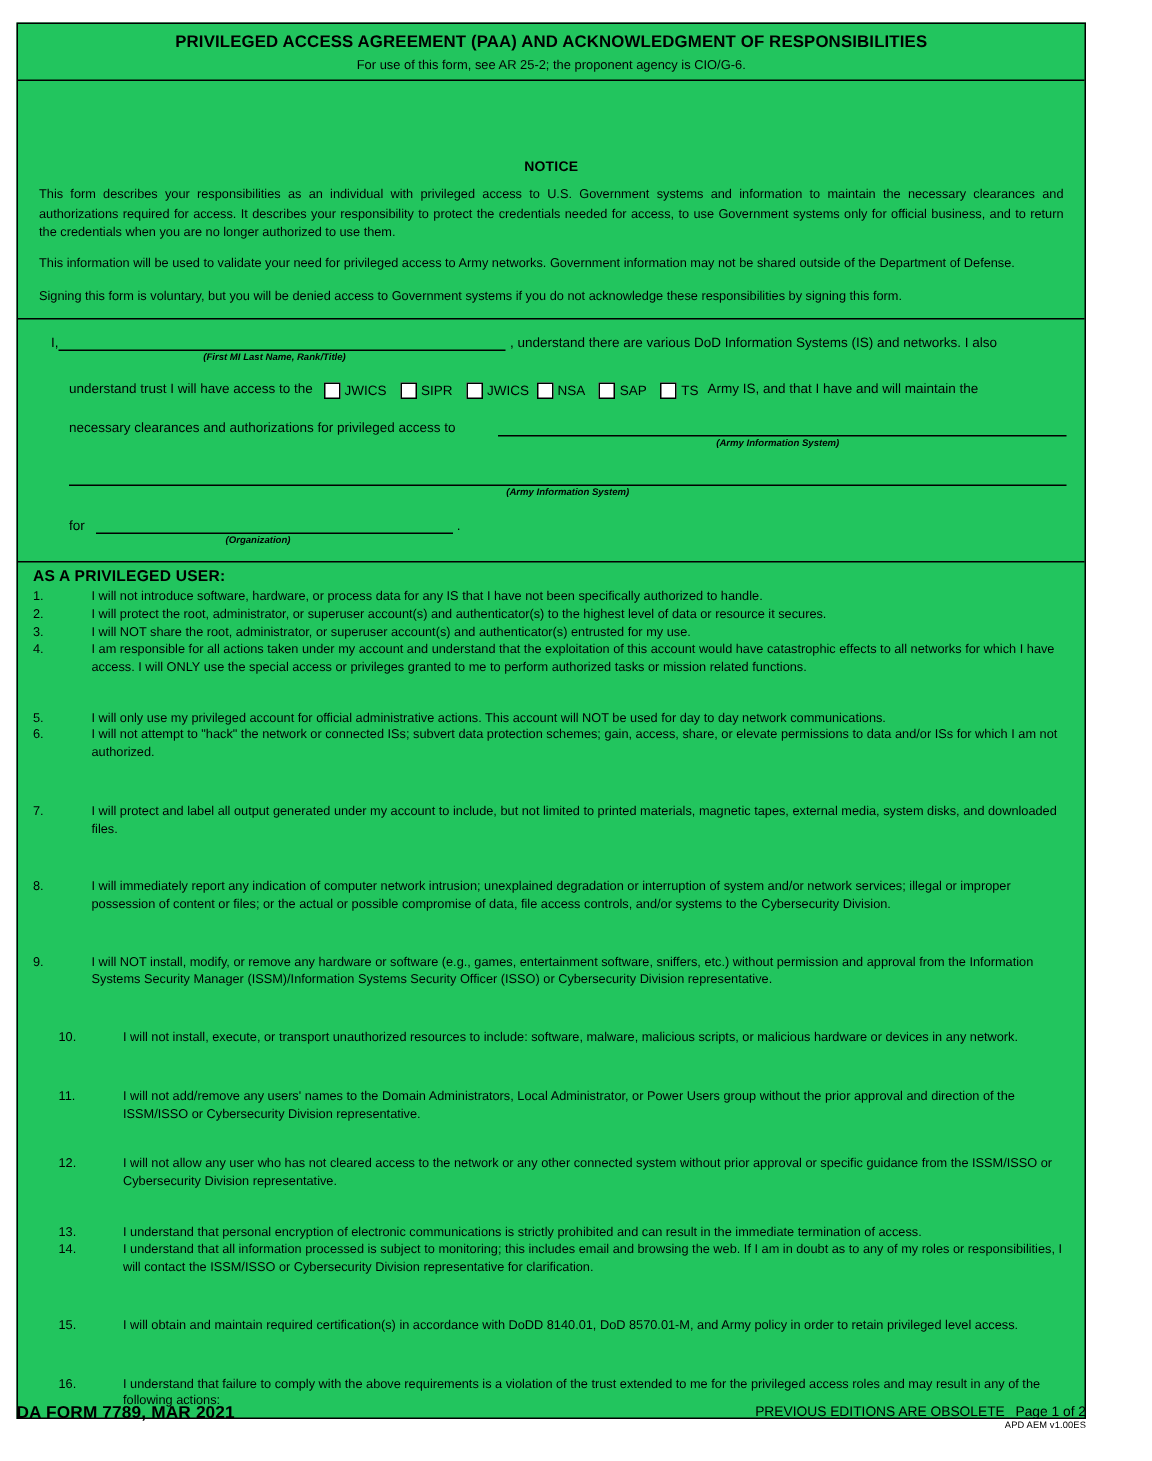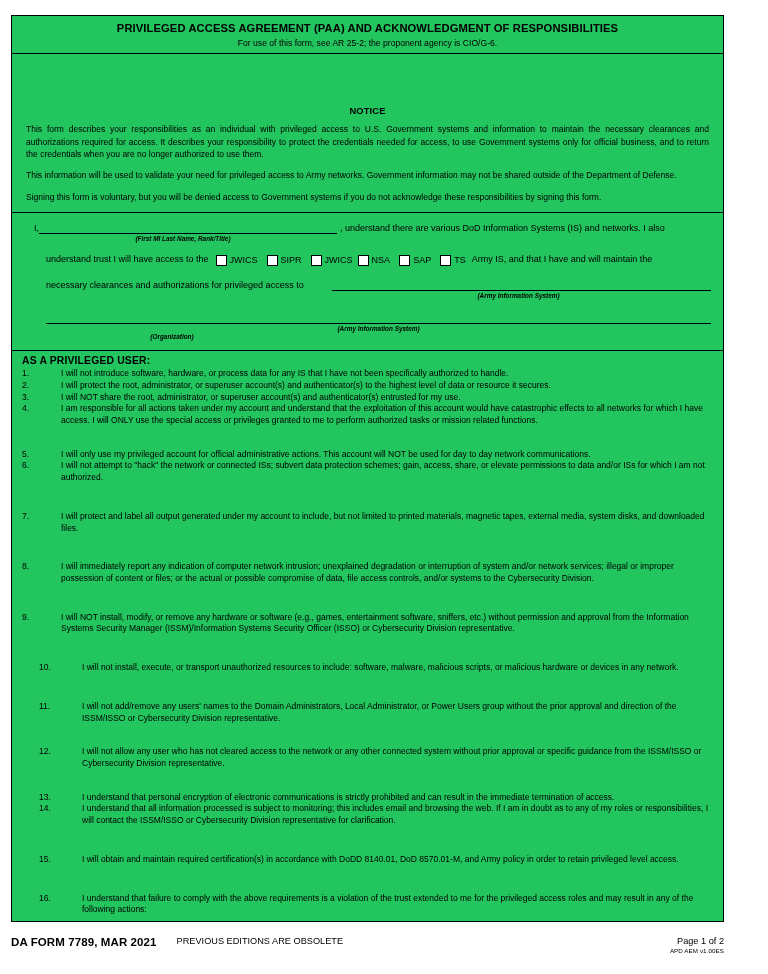--- a/index.html
+++ b/index.html
@@ -256,6 +256,11 @@
         <div class="caption" style="width:100%">(Army Information System)</div>
       </div>
 
+      <div class="row5">
+        <span class="fi-lbl">for</span>
+        <span class="rule" style="width:238px;margin-left:7px"></span>
+        <span class="fi-lbl" style="padding-left:3px">.</span>
+      </div>
       <div class="cap-row">
         <span style="width:29px"></span>
         <span class="caption" style="width:238px">(Organization)</span>

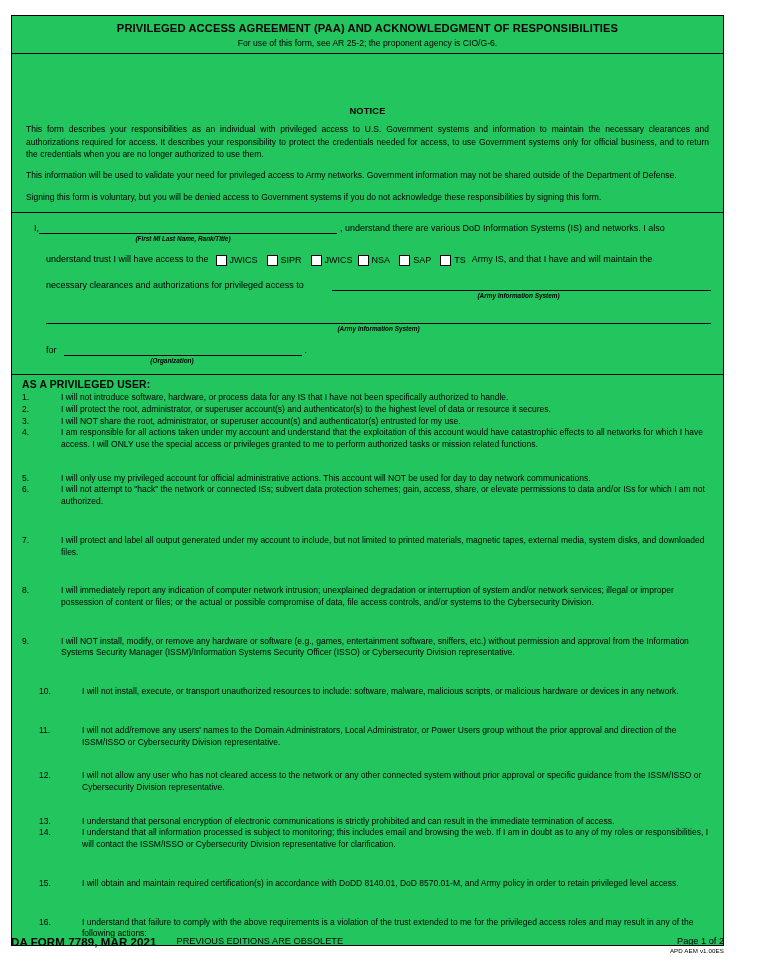--- a/index.html
+++ b/index.html
@@ -176,7 +176,7 @@
   }
   .f-mid {
     flex: 1 1 auto;
-    text-align: left;
+    text-align: right;
     font-size: 9.2px;
     padding-left: 20px;
   }

